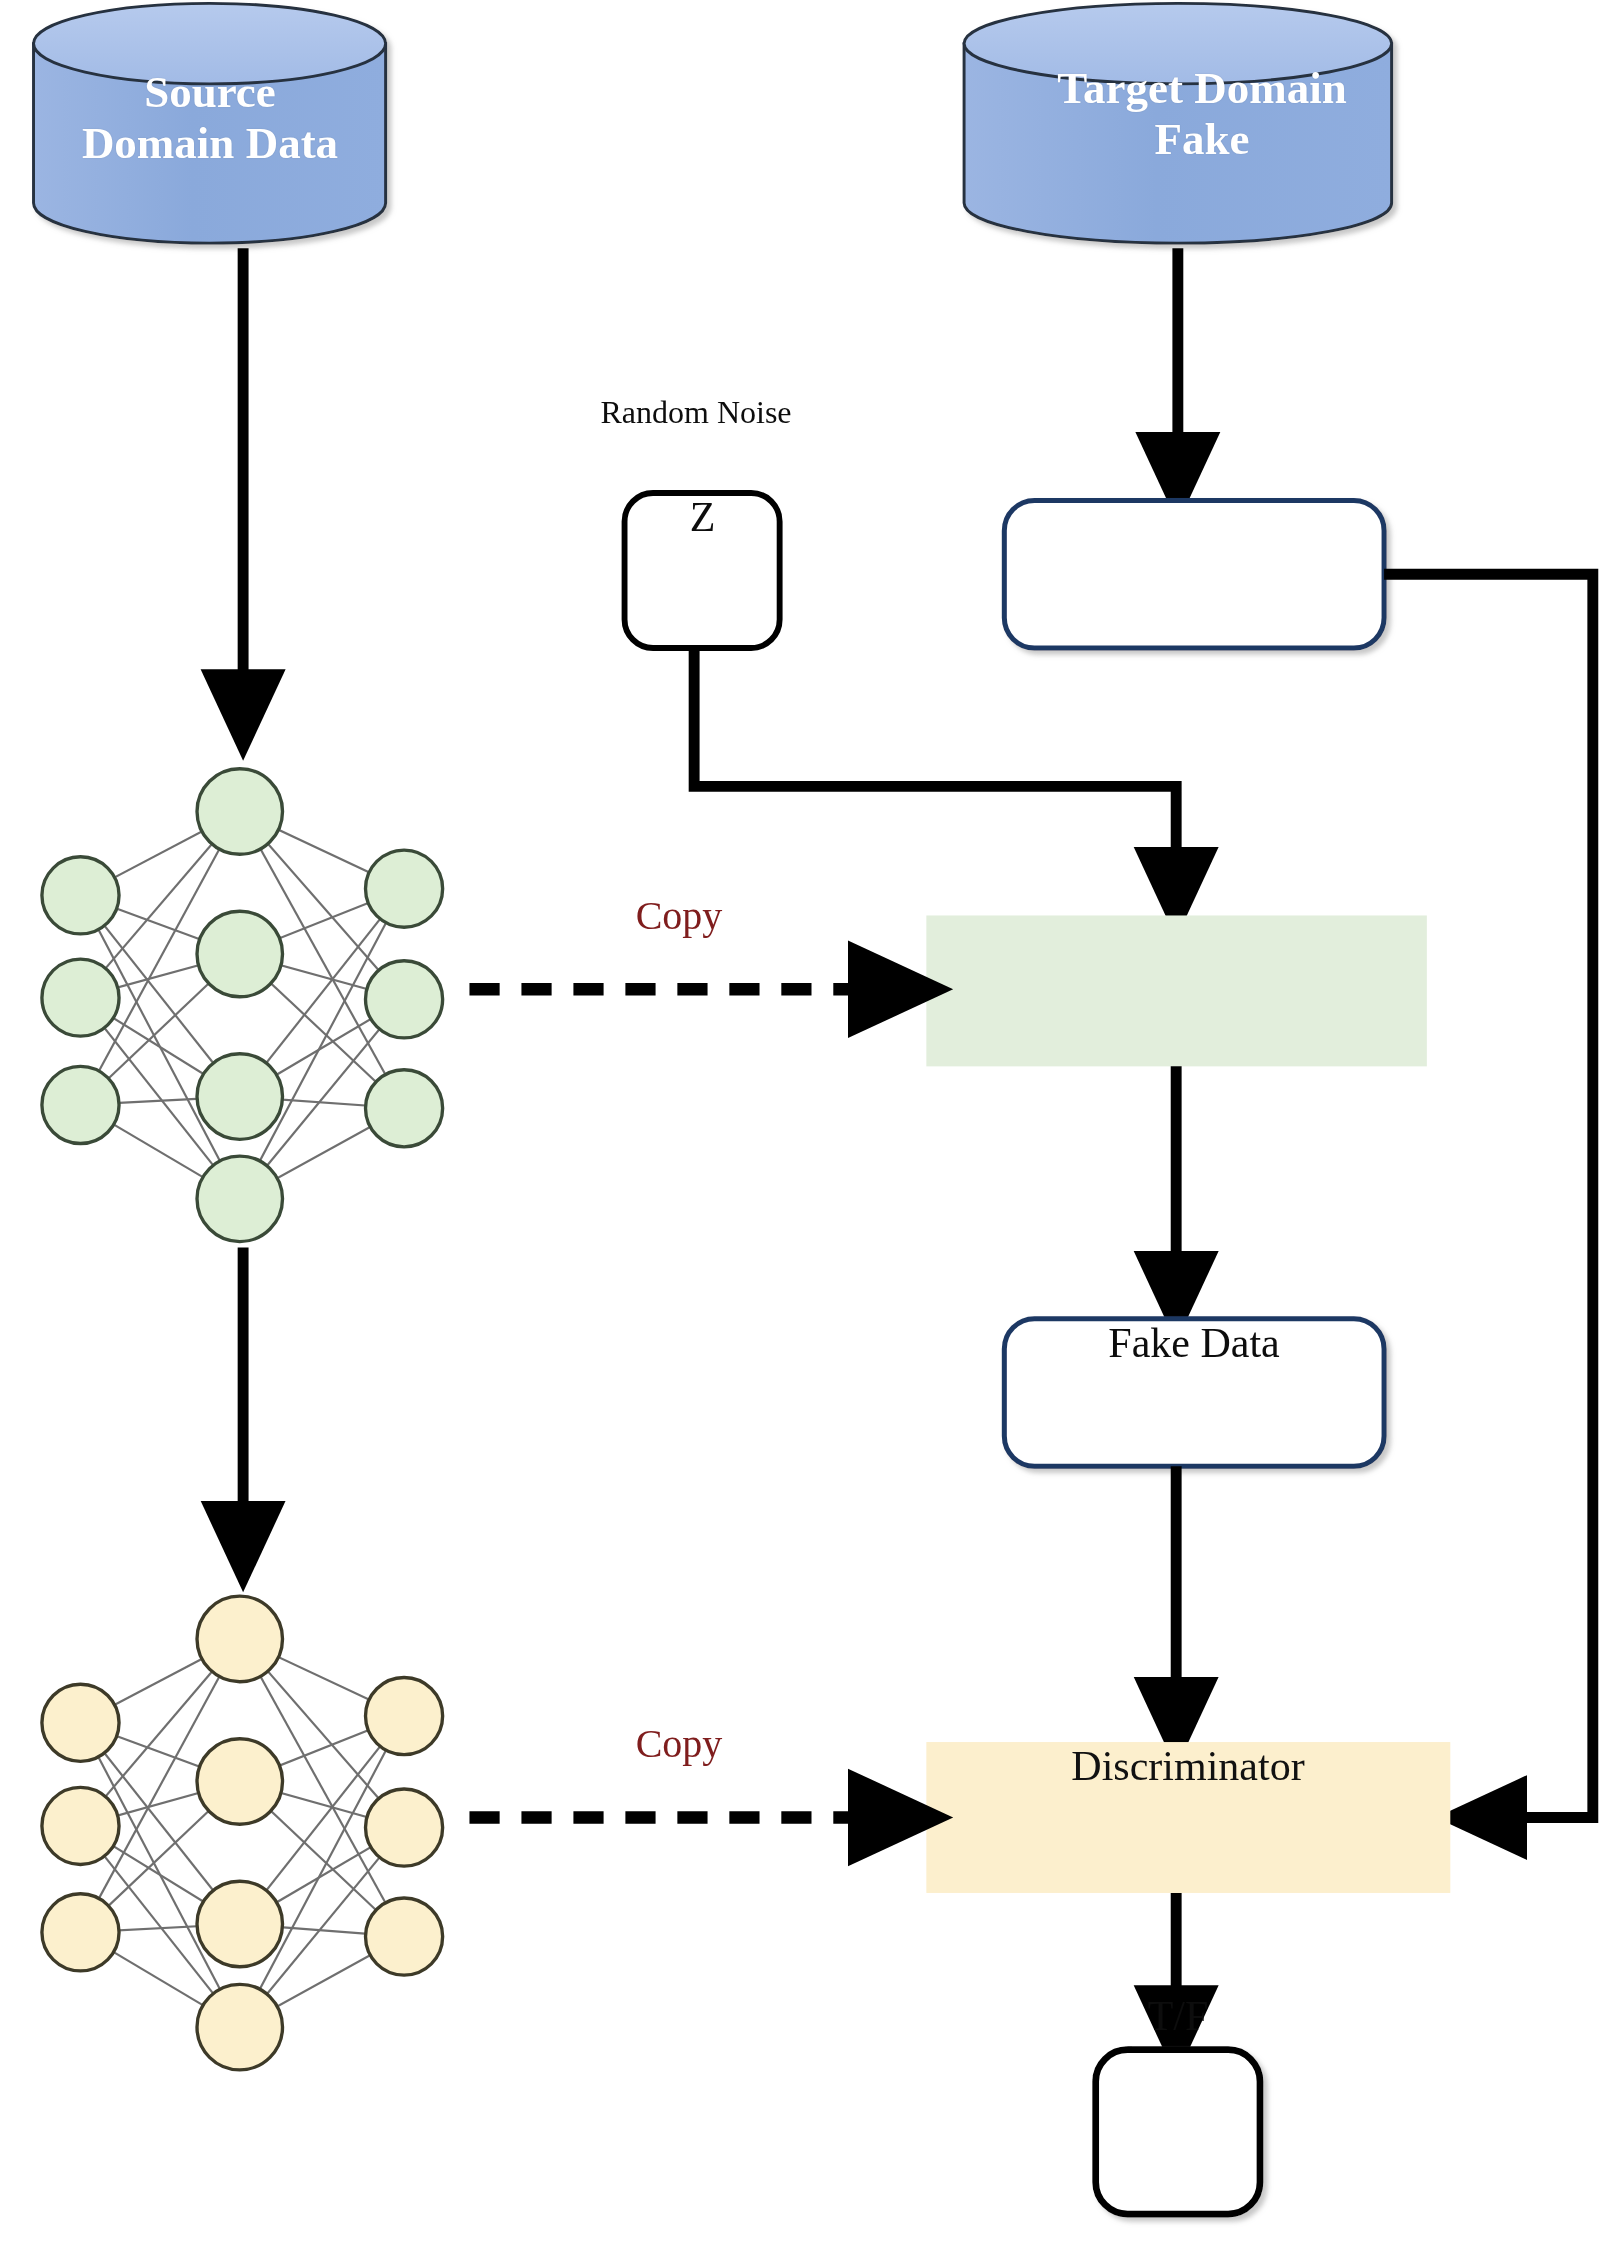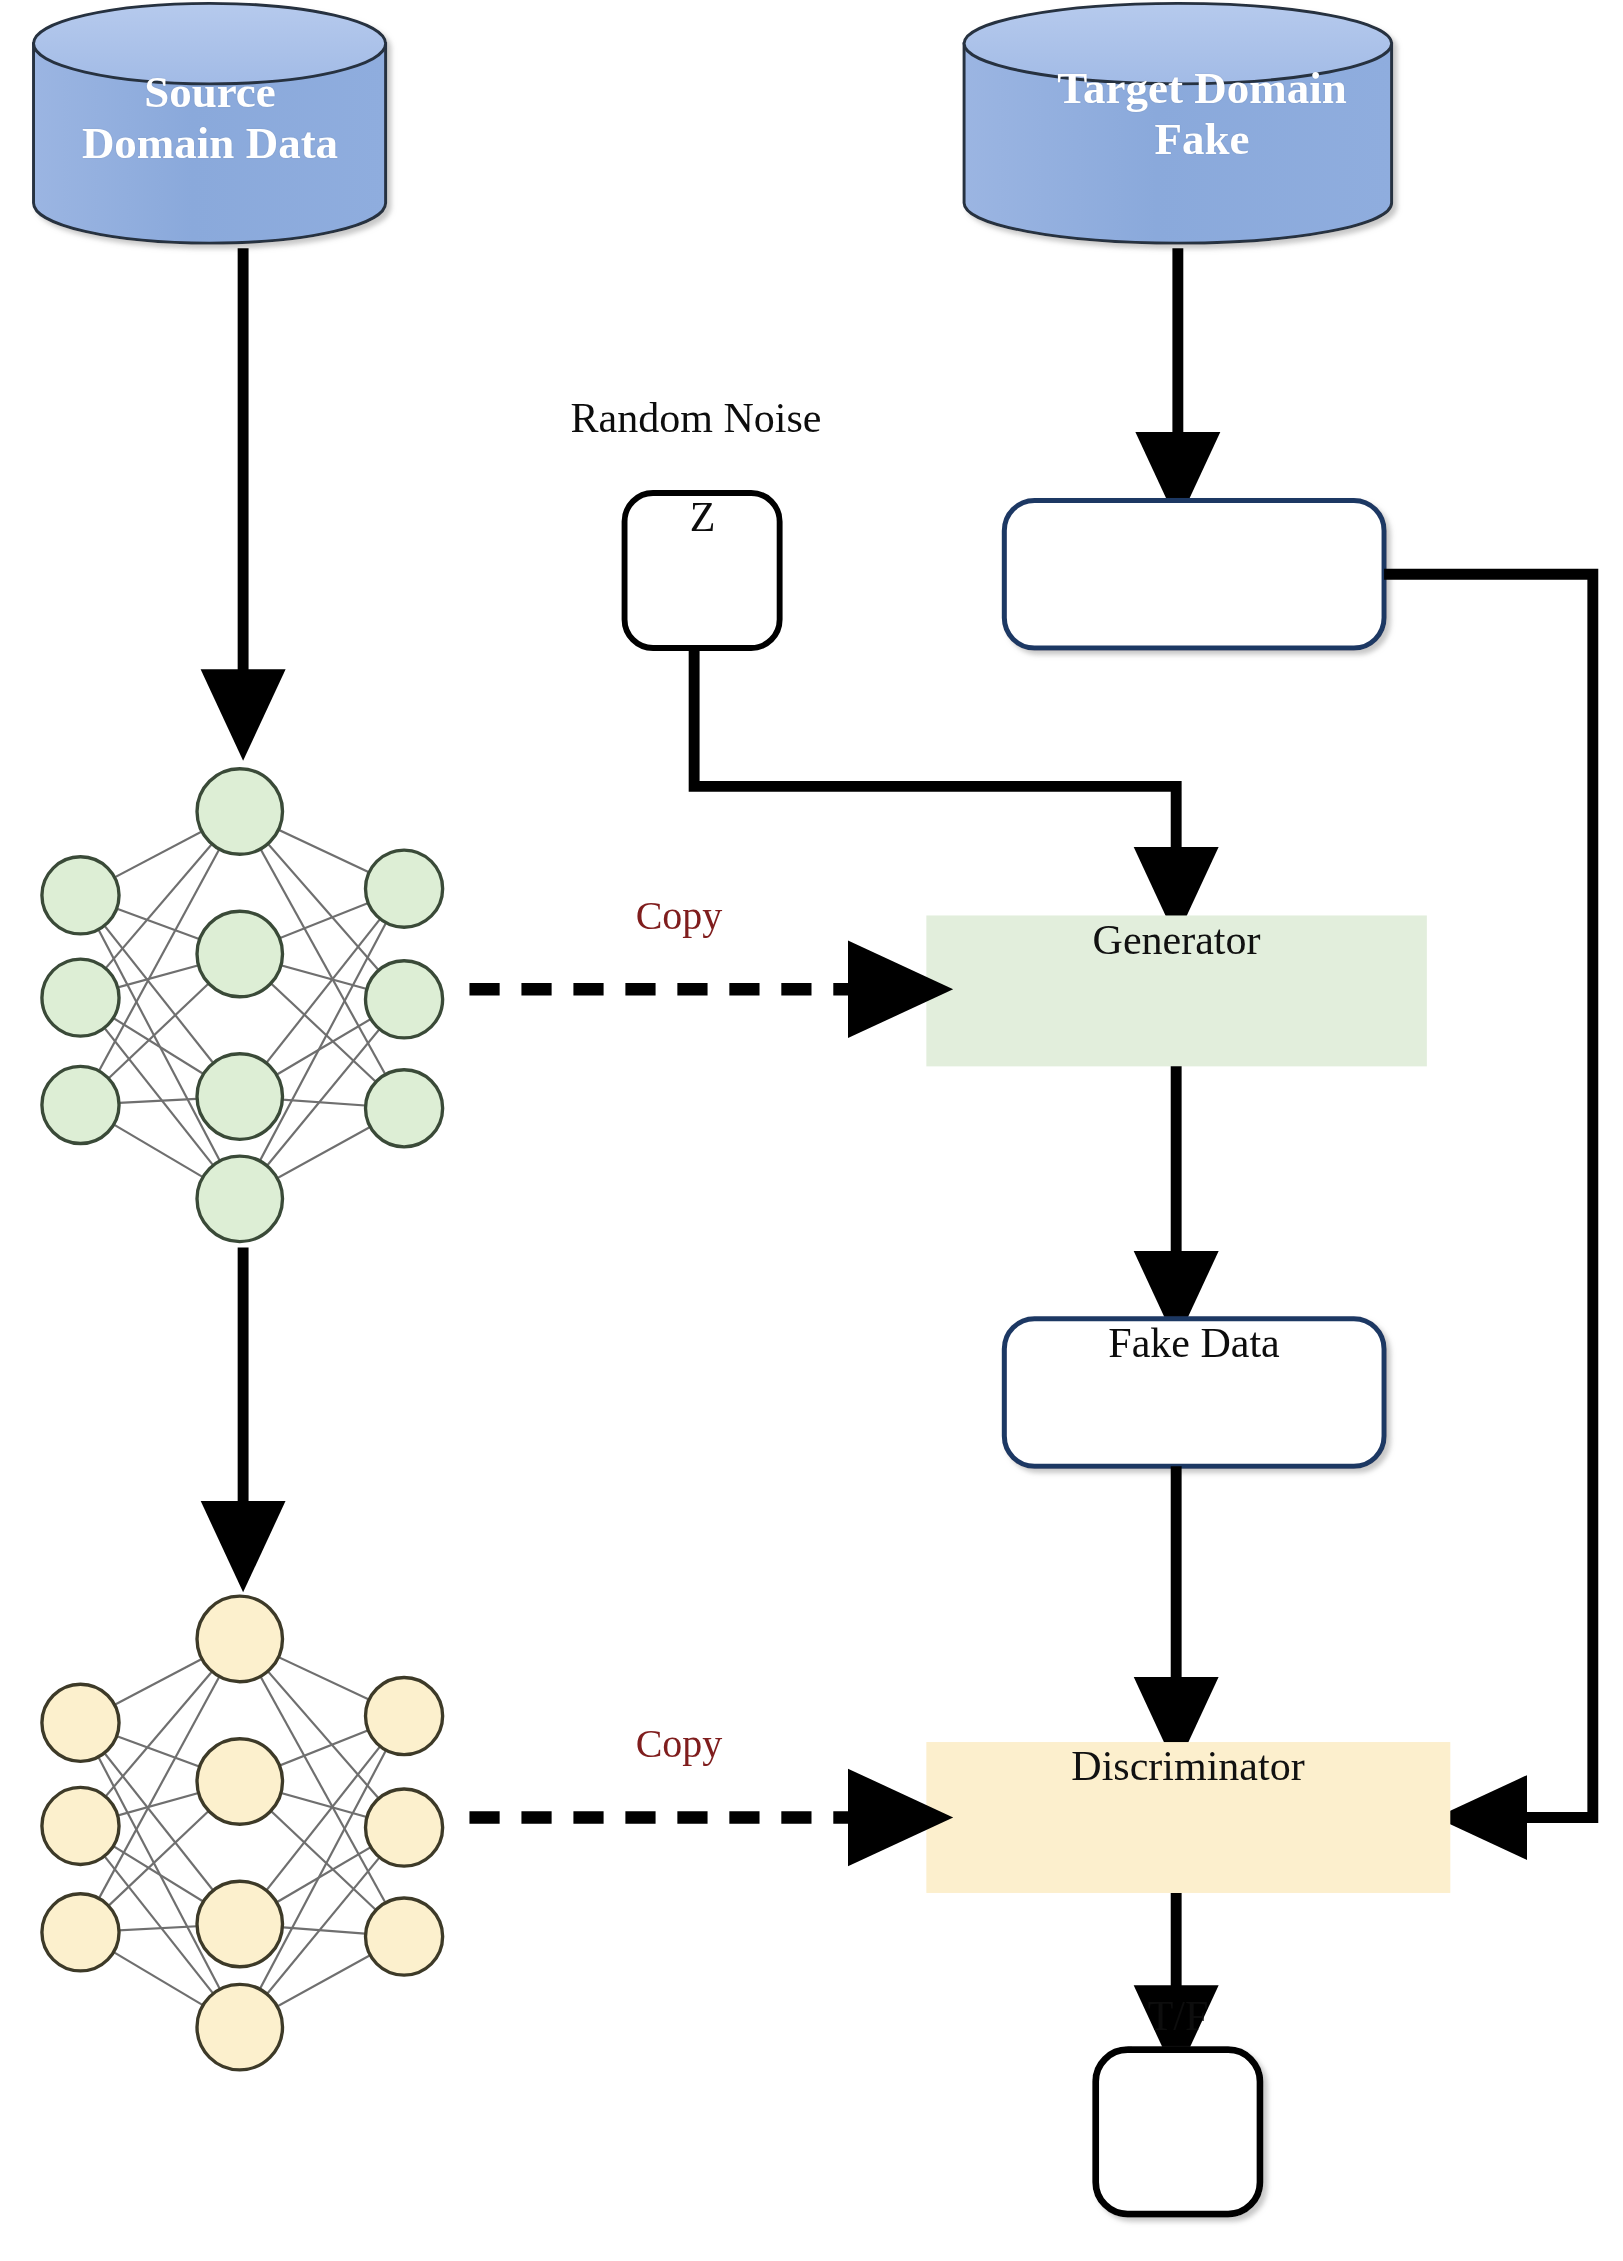--- a/index.html
+++ b/index.html
@@ -48,7 +48,7 @@
   }
   .caption-text {
     color: #0d0d0d;
-    font-size: 42px;
+    font-size: 32px;
   }
   .block-text {
     color: #111111;

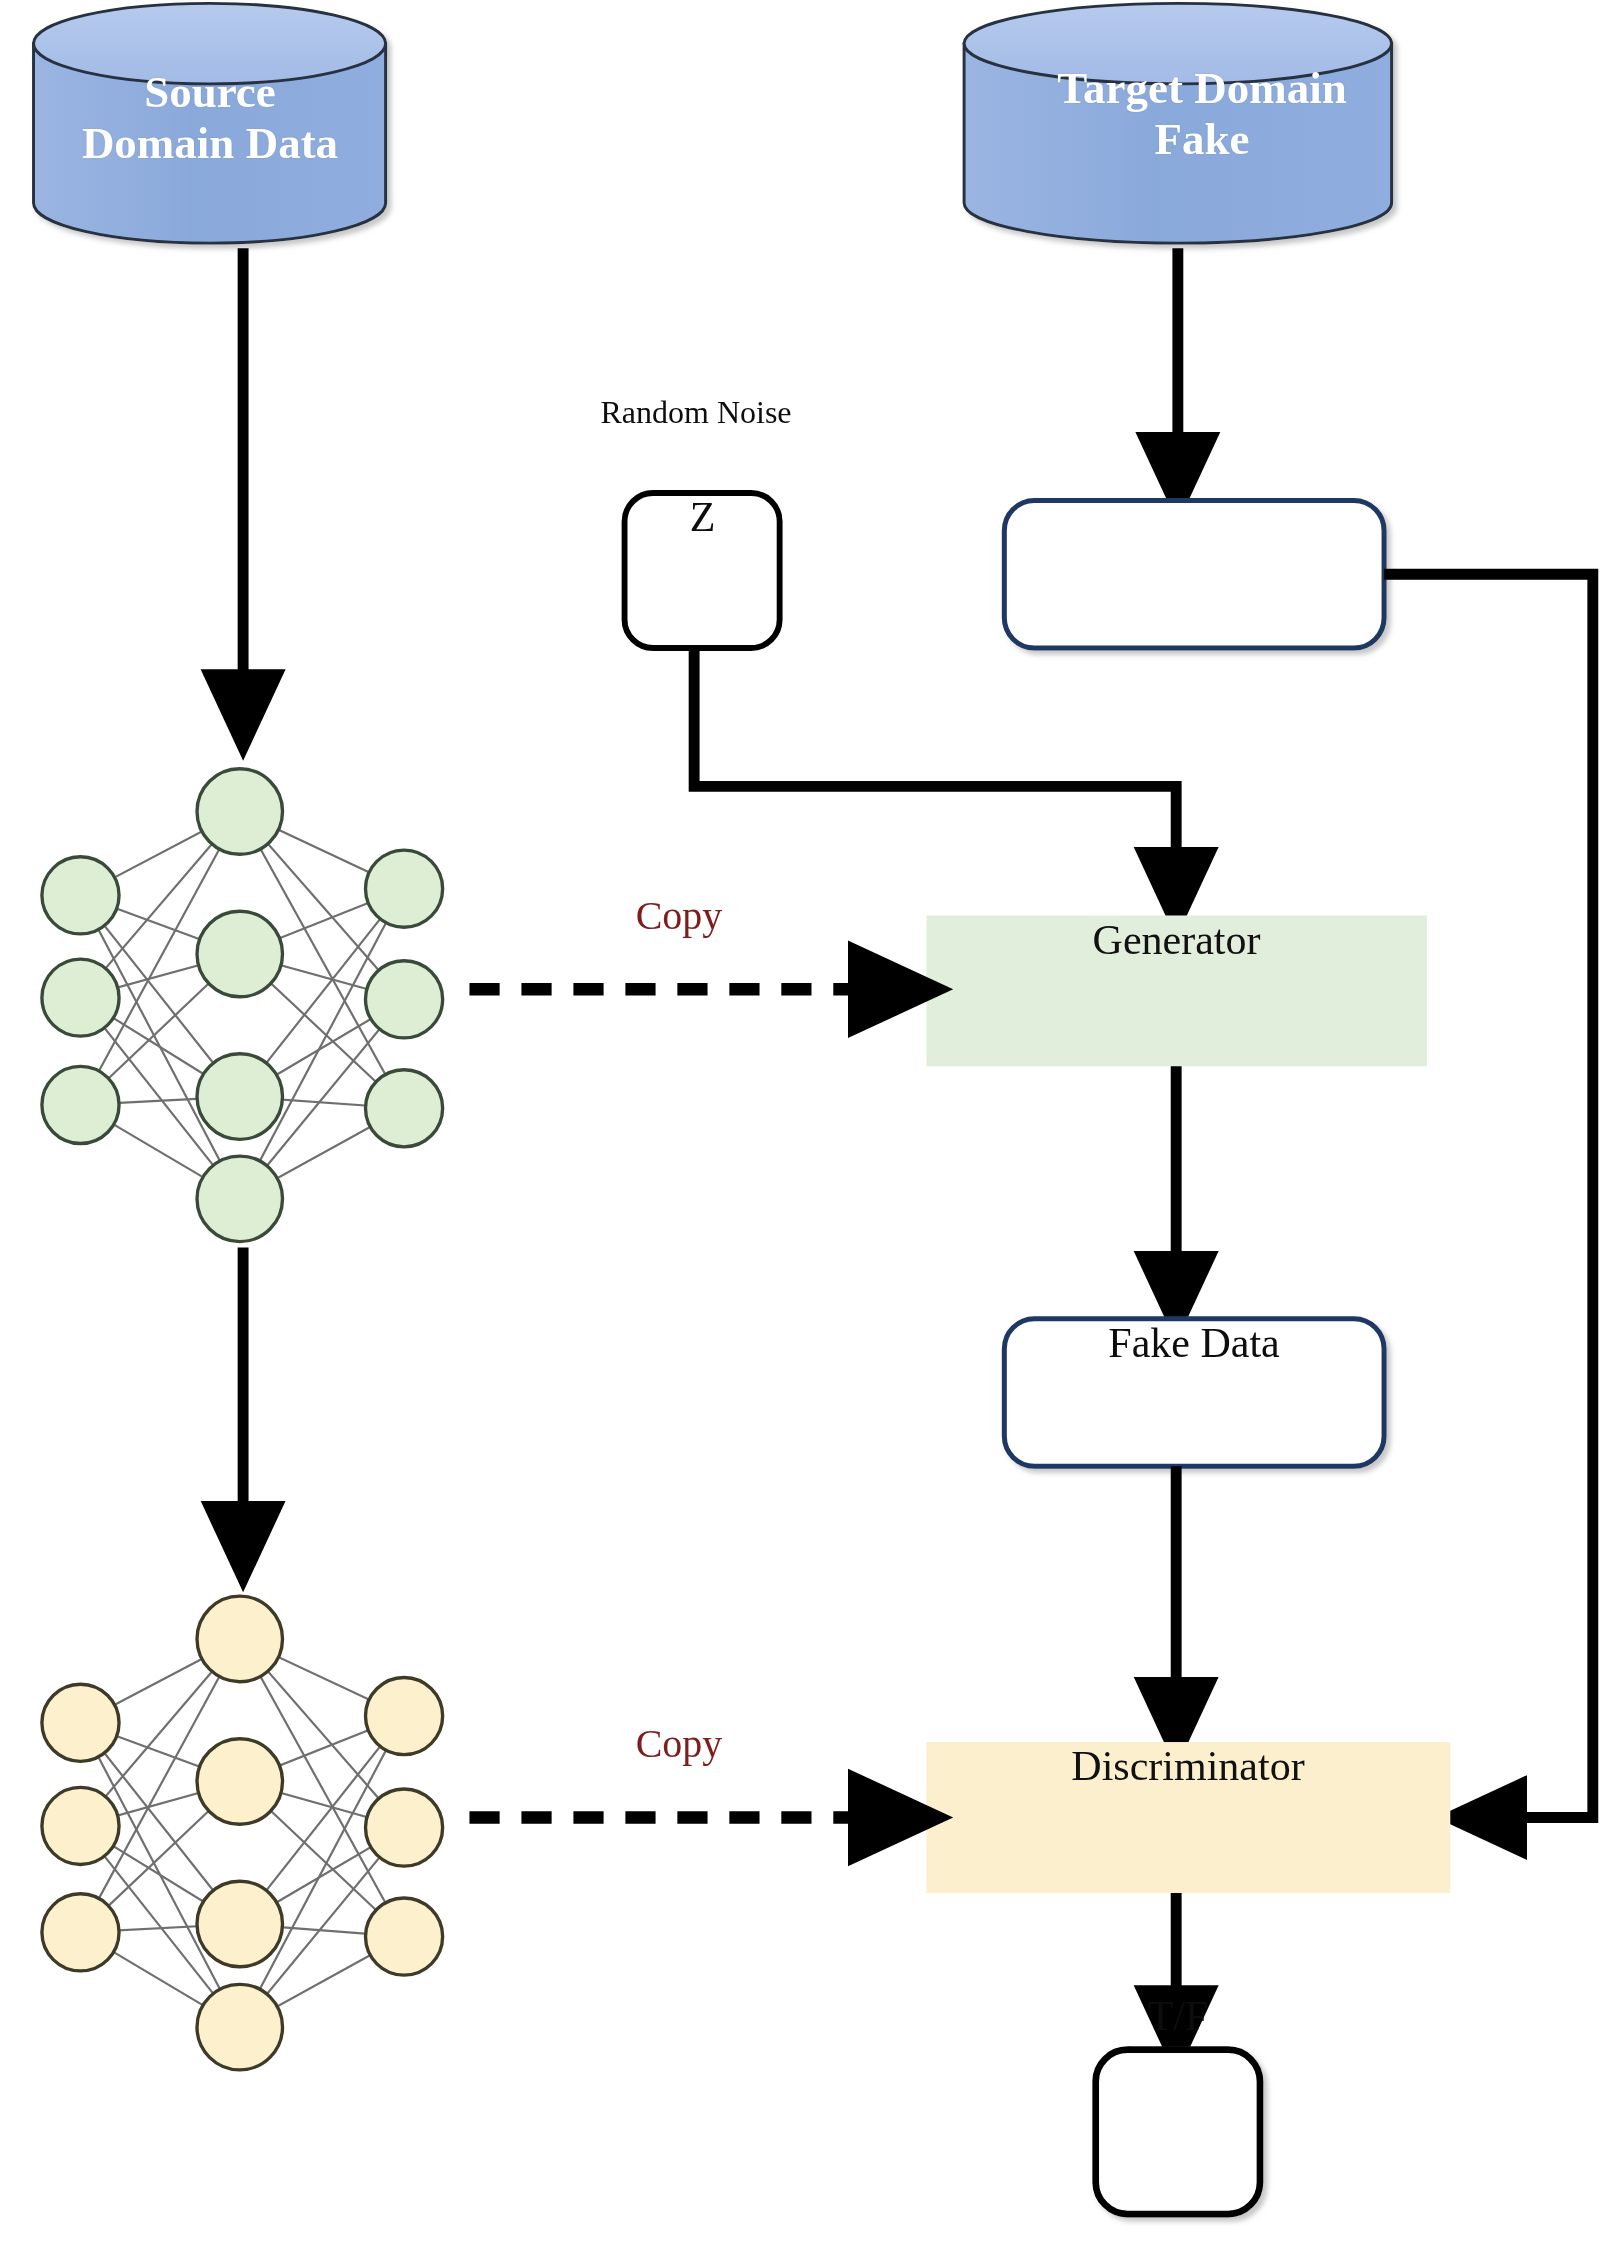--- a/index.html
+++ b/index.html
@@ -240,9 +240,6 @@
     <span class="small-text">Copy</span>
   </div>
 
-  <div class="node-label" style="left:926px; top:916px; width:501px; height:151px;">
-    <span class="block-text">Generator</span>
-  </div>
 
   <div class="node-label" style="left:1004px; top:1319px; width:380px; height:148px;">
     <span class="plain-text">Fake Data</span>

